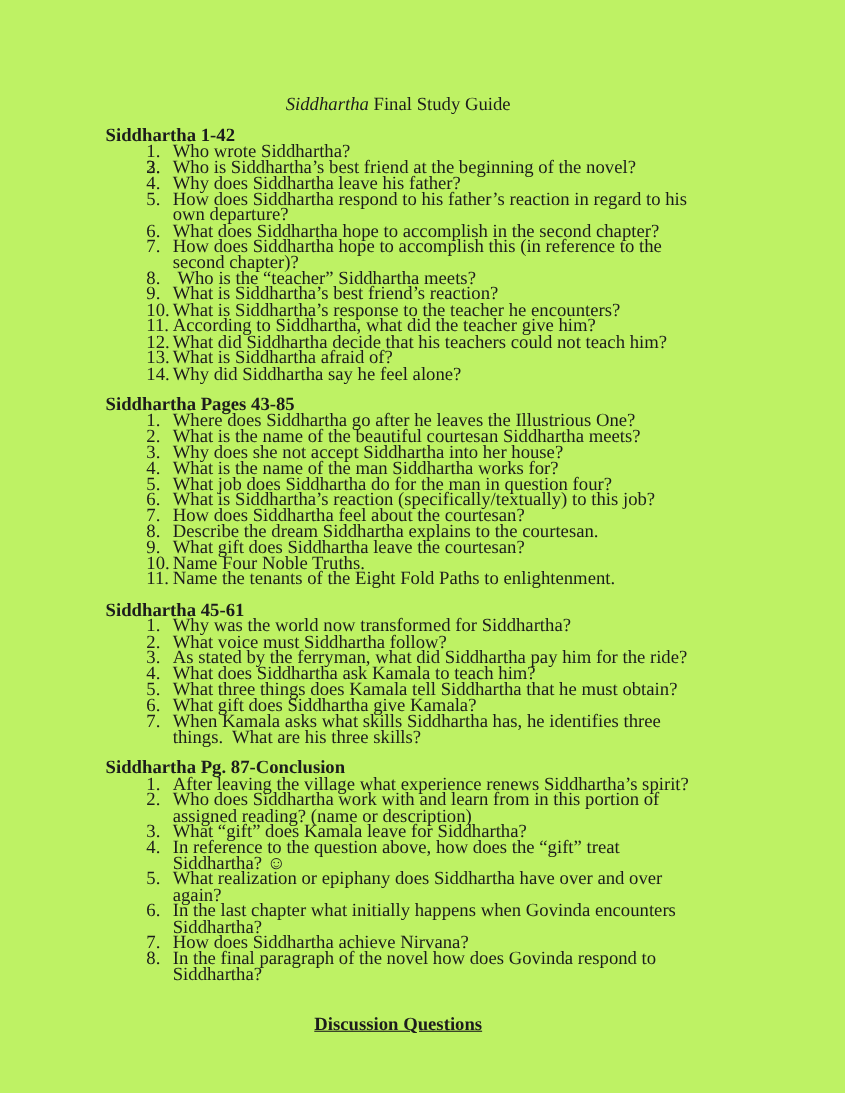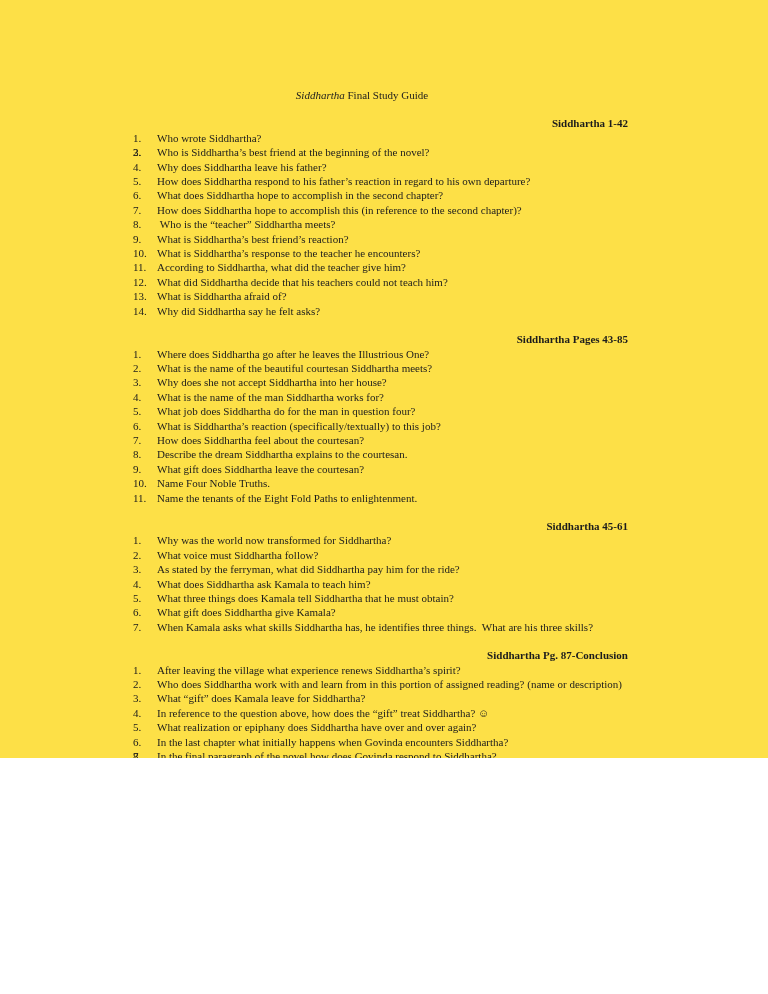--- a/index.html
+++ b/index.html
@@ -10,11 +10,11 @@
   .page {
     position: relative;
     width: 768px;
-    height: 758px;
-    background: #fde047;
+    height: 994px;
+    background: #bef264;
     overflow: hidden;
     font-family: "Liberation Serif", "DejaVu Serif", serif;
-    font-size: 11px;
+    font-size: 17px;
     line-height: 14.4px;
     color: #1c1c1c;
   }

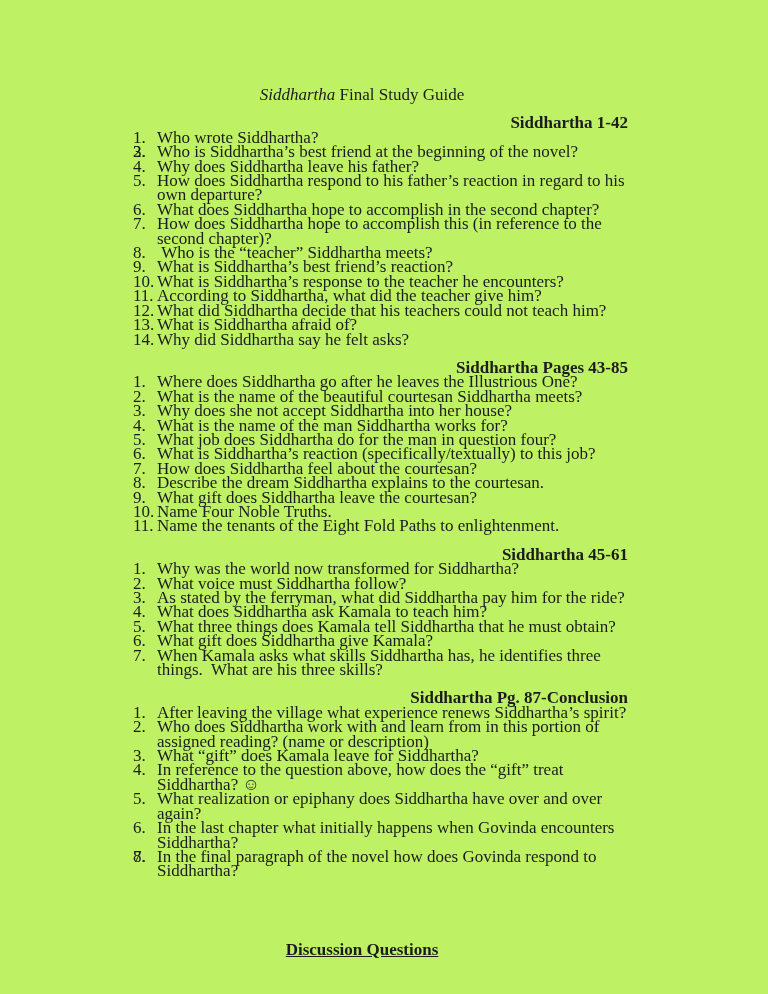--- a/index.html
+++ b/index.html
@@ -31,7 +31,7 @@
   .doc-title em { font-style: italic; }
   .section { margin: 0; }
   .section-heading {
-    text-align: right;
+    text-align: left;
     font-weight: bold;
     margin: 14px 0 0 0;
   }

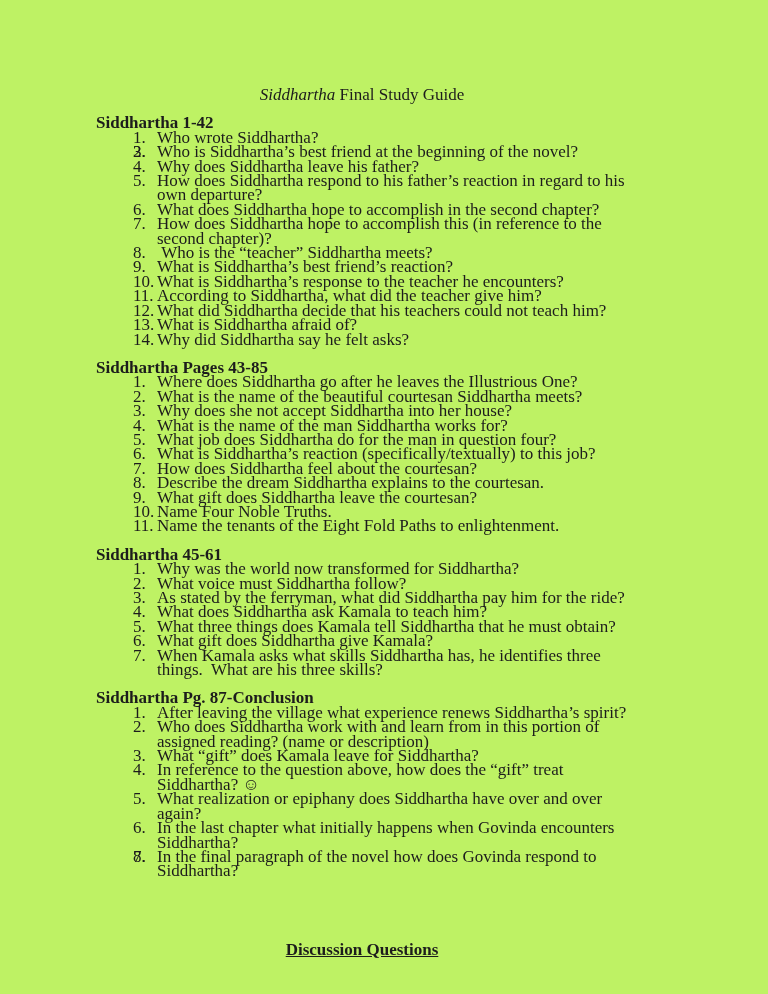--- a/index.html
+++ b/index.html
@@ -83,7 +83,7 @@
             <div class="q"><span class="qnum">11.</span><span class="qtext">According to Siddhartha, what did the teacher give him?</span></div>
             <div class="q"><span class="qnum">12.</span><span class="qtext">What did Siddhartha decide that his teachers could not teach him?</span></div>
             <div class="q"><span class="qnum">13.</span><span class="qtext">What is Siddhartha afraid of?</span></div>
-            <div class="q"><span class="qnum">14.</span><span class="qtext">Why did Siddhartha say he felt asks?</span></div>
+            <div class="q"><span class="qnum">14.</span><span class="qtext">Why did Siddhartha say he feel alone?</span></div>
           </div>
   </div>
 

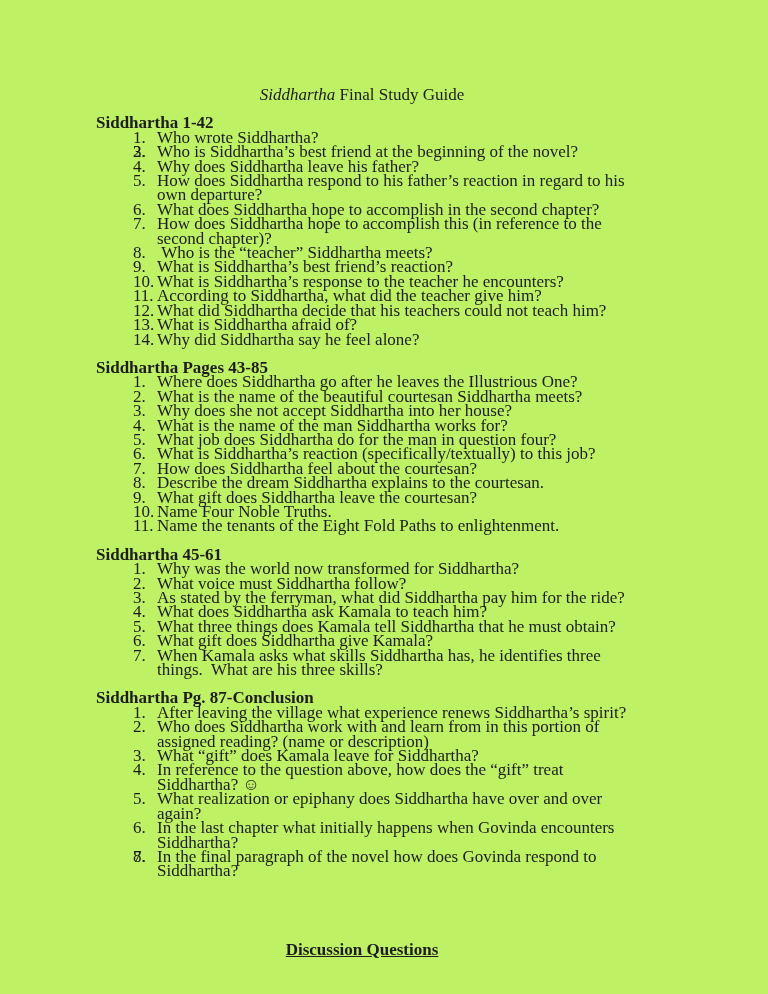--- a/index.html
+++ b/index.html
@@ -126,7 +126,7 @@
             <div class="q"><span class="qnum">4.</span><span class="qtext">In reference to the question above, how does the “gift” treat Siddhartha? ☺</span></div>
             <div class="q"><span class="qnum">5.</span><span class="qtext">What realization or epiphany does Siddhartha have over and over again?</span></div>
             <div class="q"><span class="qnum">6.</span><span class="qtext">In the last chapter what initially happens when Govinda encounters Siddhartha?</span></div>
-            <div class="q"><span class="qnum">7.</span></div>
+            <div class="q"><span class="qnum">7.</span><span class="qtext">How does Siddhartha achieve Nirvana?</span></div>
             <div class="q"><span class="qnum">8.</span><span class="qtext">In the final paragraph of the novel how does Govinda respond to Siddhartha?</span></div>
           </div>
   </div>

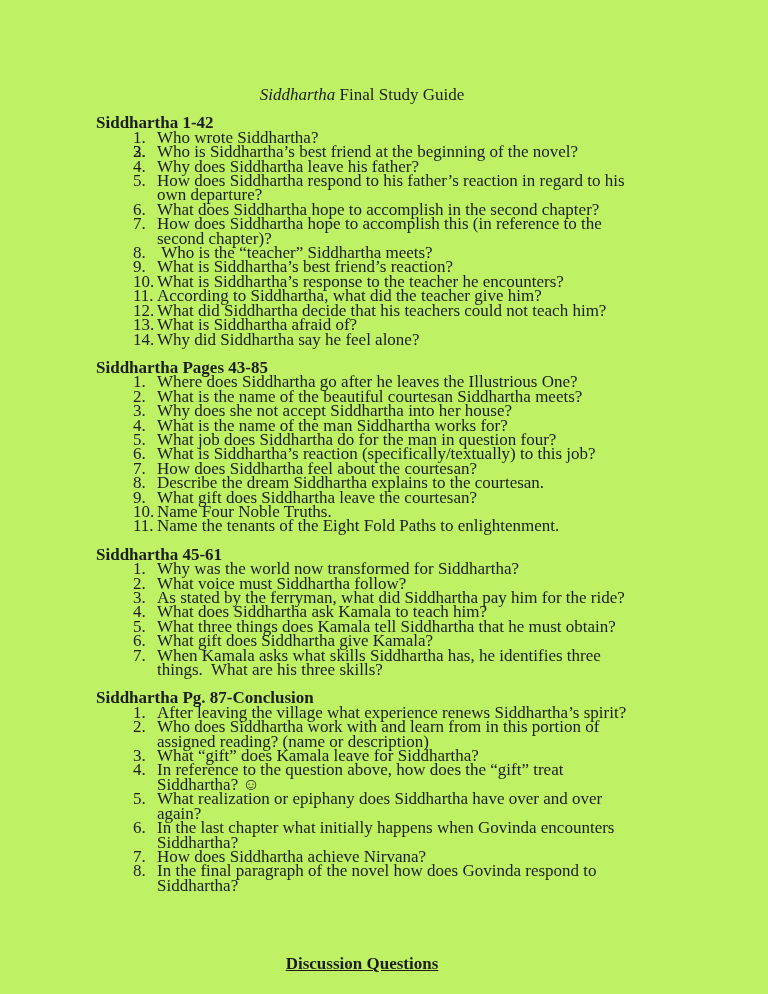--- a/index.html
+++ b/index.html
@@ -57,7 +57,7 @@
     text-align: center;
     font-weight: bold;
     text-decoration: underline;
-    margin: 64px 0 0 0;
+    margin: 31px 0 0 0;
   }
 </style>
 </head>

